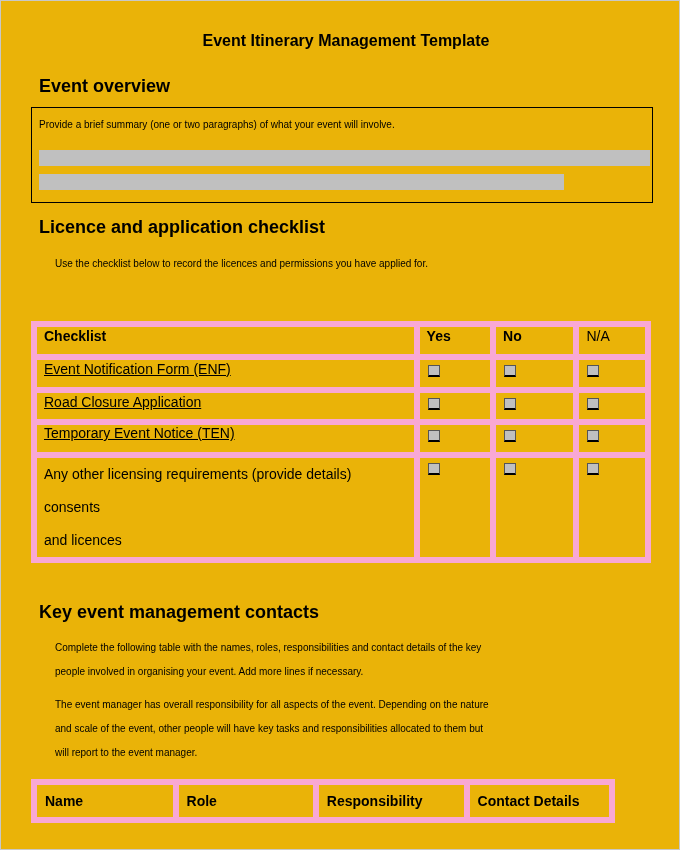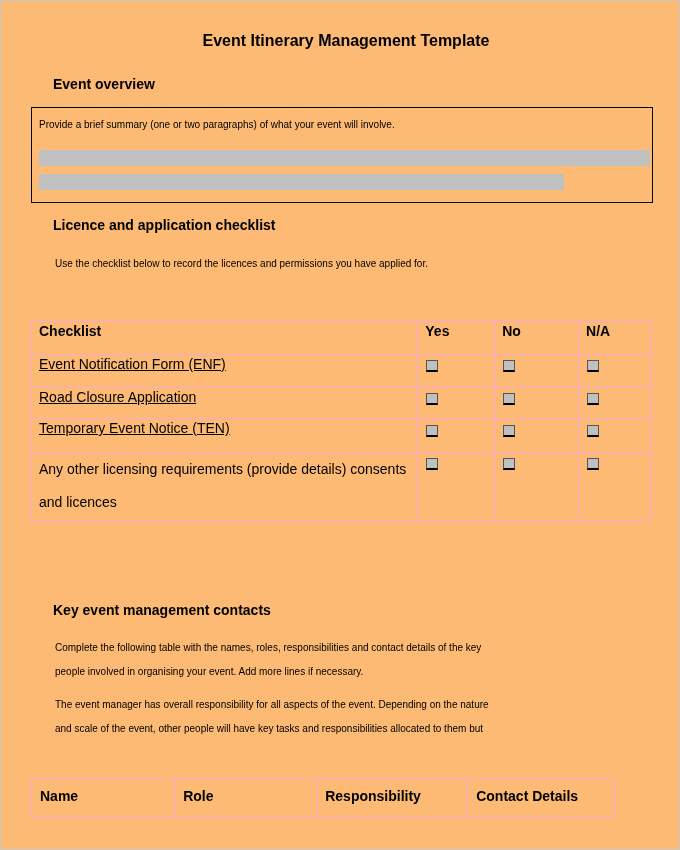--- a/index.html
+++ b/index.html
@@ -6,7 +6,7 @@
   body { width: 680px; height: 850px; position: relative; overflow: hidden;
          font-family: "Liberation Sans", sans-serif; color: #000; }
   .page { position: absolute; left: 0; top: 0; width: 678px; height: 848px;
-          border: 1px solid #c8c8c8; background: #fdba74; }
+          border: 1px solid #c8c8c8; background: #eab308; }
   .abs { position: absolute; }
   .title { left: 0; width: 690px; top: 31px; text-align: center; font-weight: bold; font-size: 16px; }
   .h { font-weight: bold; font-size: 14px; left: 52px; }

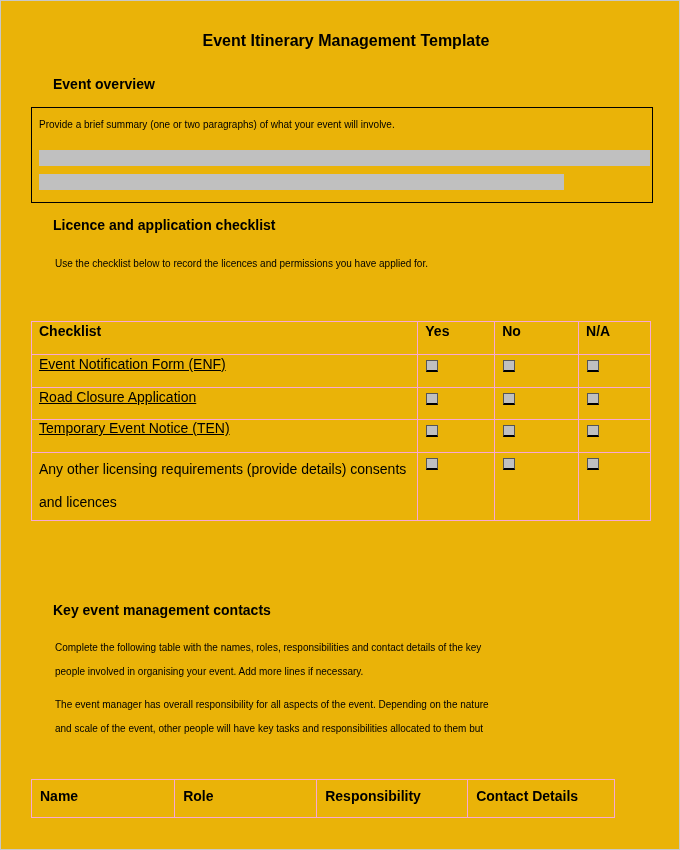--- a/index.html
+++ b/index.html
@@ -9,7 +9,7 @@
           border: 1px solid #c8c8c8; background: #eab308; }
   .abs { position: absolute; }
   .title { left: 0; width: 690px; top: 31px; text-align: center; font-weight: bold; font-size: 16px; }
-  .h { font-weight: bold; font-size: 14px; left: 52px; }
+  .h { font-weight: bold; font-size: 18px; left: 38px; }
   .p { font-size: 10px; left: 54px; }
   .overview-box { left: 30px; top: 106px; width: 622px; height: 96px; border: 1px solid #000; box-sizing: border-box; }
   .gray-bar { position: absolute; background: #c0c0c0; height: 16px; }

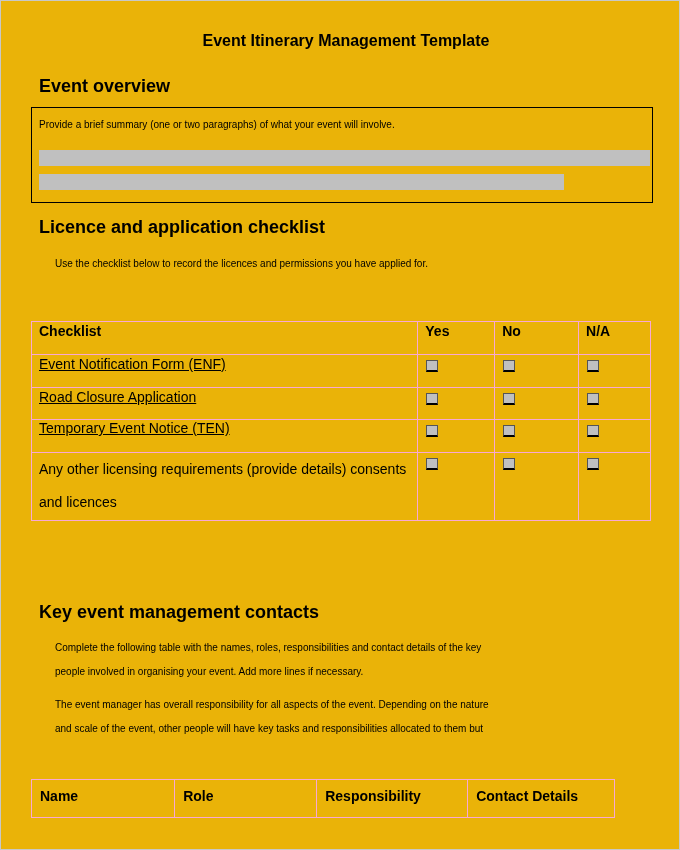--- a/index.html
+++ b/index.html
@@ -14,7 +14,7 @@
   .overview-box { left: 30px; top: 106px; width: 622px; height: 96px; border: 1px solid #000; box-sizing: border-box; }
   .gray-bar { position: absolute; background: #c0c0c0; height: 16px; }
   table { border-collapse: collapse; position: absolute; }
-  td { border: 1px solid #f9a8d4; vertical-align: top; font-size: 14px; padding: 0; }
+  td { border: 6px solid #f9a8d4; vertical-align: top; font-size: 14px; padding: 0; }
   .chk { left: 30px; top: 320px; width: 620px; }
   .chk td.lbl { padding: 6px 8px 0 7px; }
   .chk td.c { padding: 4px 0 0 8px; }

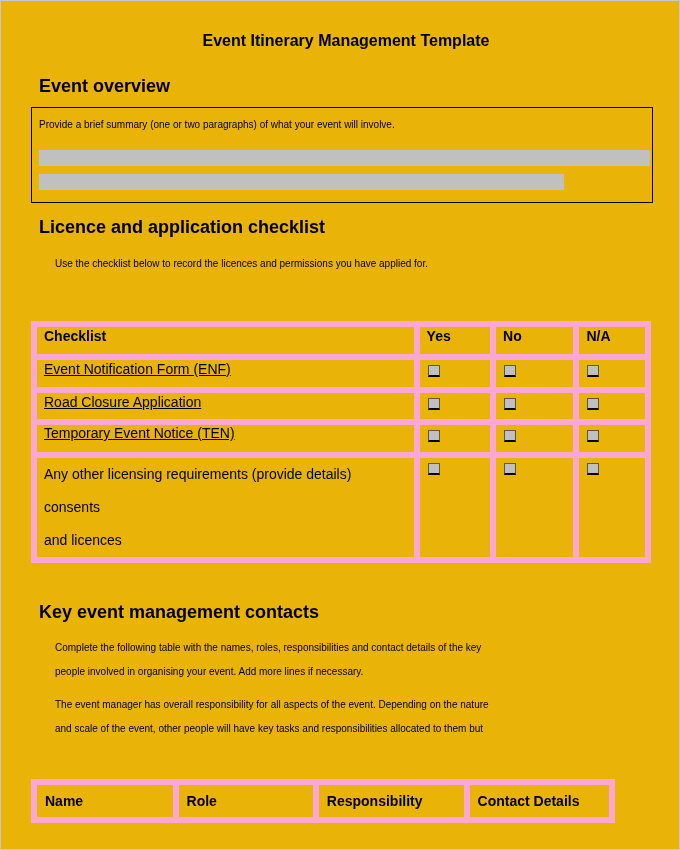--- a/index.html
+++ b/index.html
@@ -55,7 +55,7 @@
       <td class="lbl" style="font-weight:bold; padding-top:1px;">Checklist</td>
       <td class="lbl" style="font-weight:bold; padding-top:1px;">Yes</td>
       <td class="lbl" style="font-weight:bold; padding-top:1px;">No</td>
-      <td class="lbl" style="font-weight:bold; padding-top:1px;">N/A</td>
+      <td class="lbl" style="font-weight:normal; padding-top:1px;">N/A</td>
     </tr>
     <tr style="height:33px;">
       <td class="lbl" style="padding-top:1px;"><span class="u">Event Notification Form (ENF)</span></td>

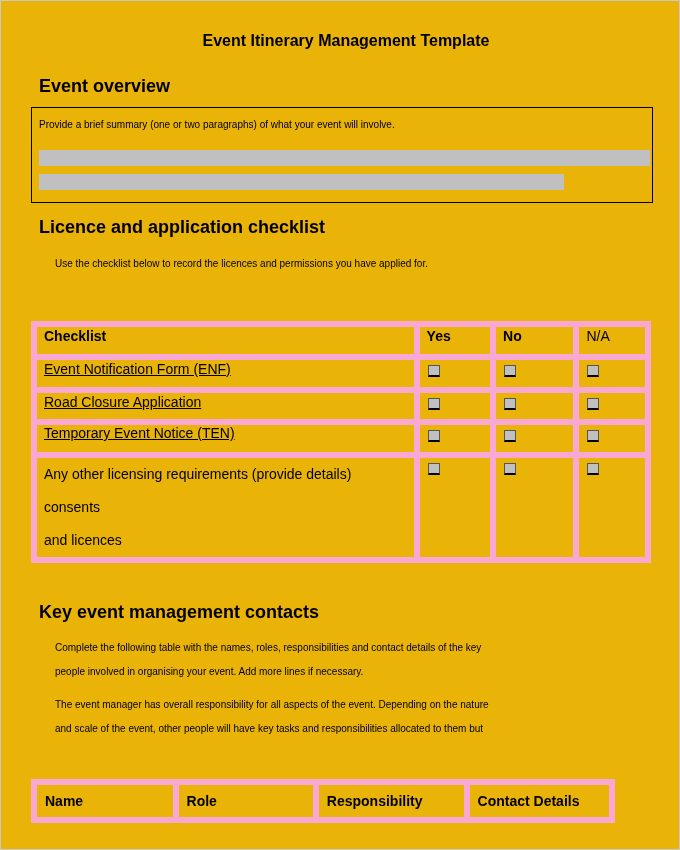--- a/index.html
+++ b/index.html
@@ -92,6 +92,7 @@
   <div class="abs p" style="top:641px;">Complete the following table with the names, roles, responsibilities and contact details of the key</div>
   <div class="abs p" style="top:698px;">The event manager has overall responsibility for all aspects of the event. Depending on the nature</div>
   <div class="abs p" style="top:722px;">and scale of the event, other people will have key tasks and responsibilities allocated to them but</div>
+  <div class="abs p" style="top:746px;">will report to the event manager.</div>
 
   <table class="abs contacts">
     <colgroup>

